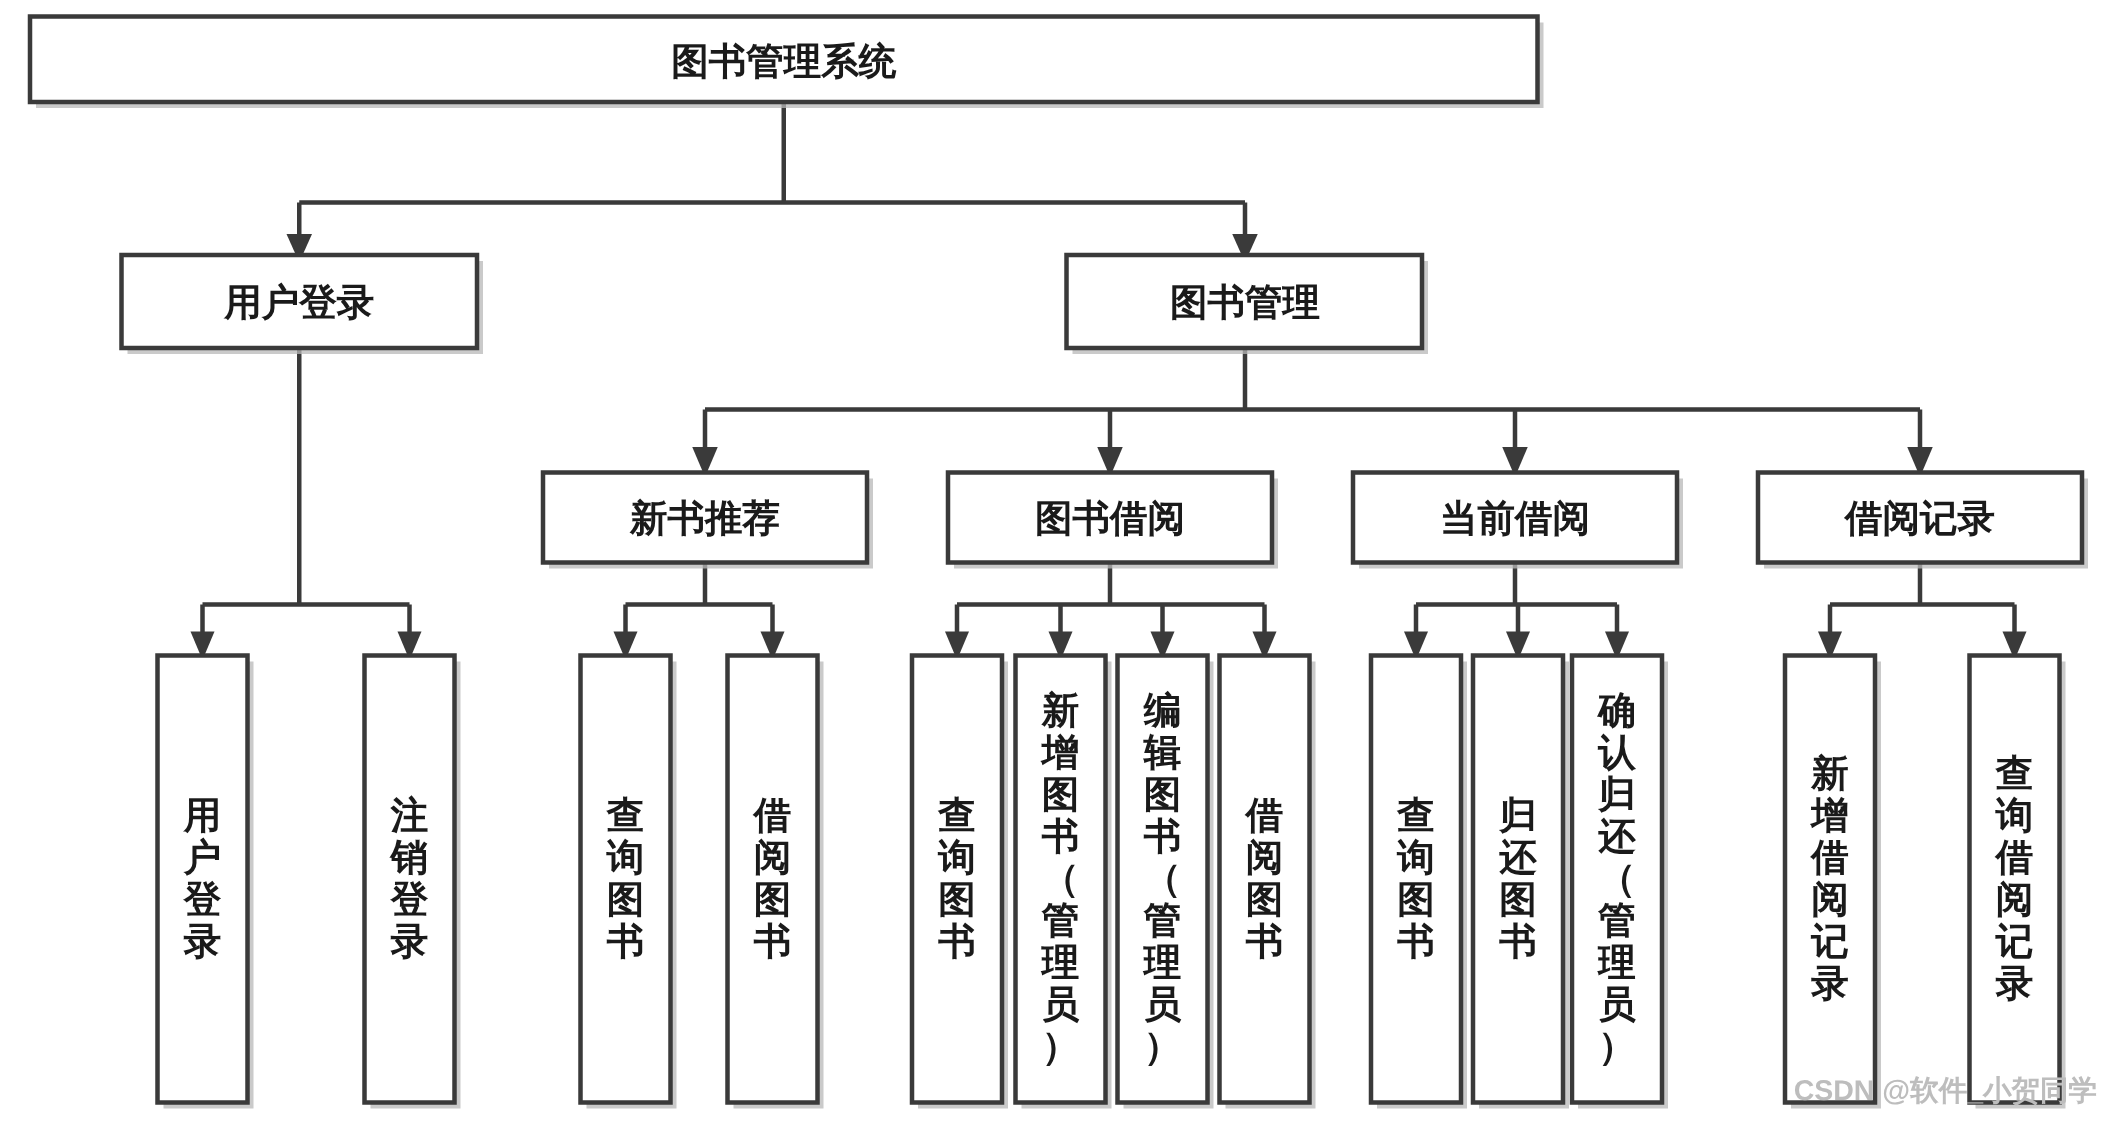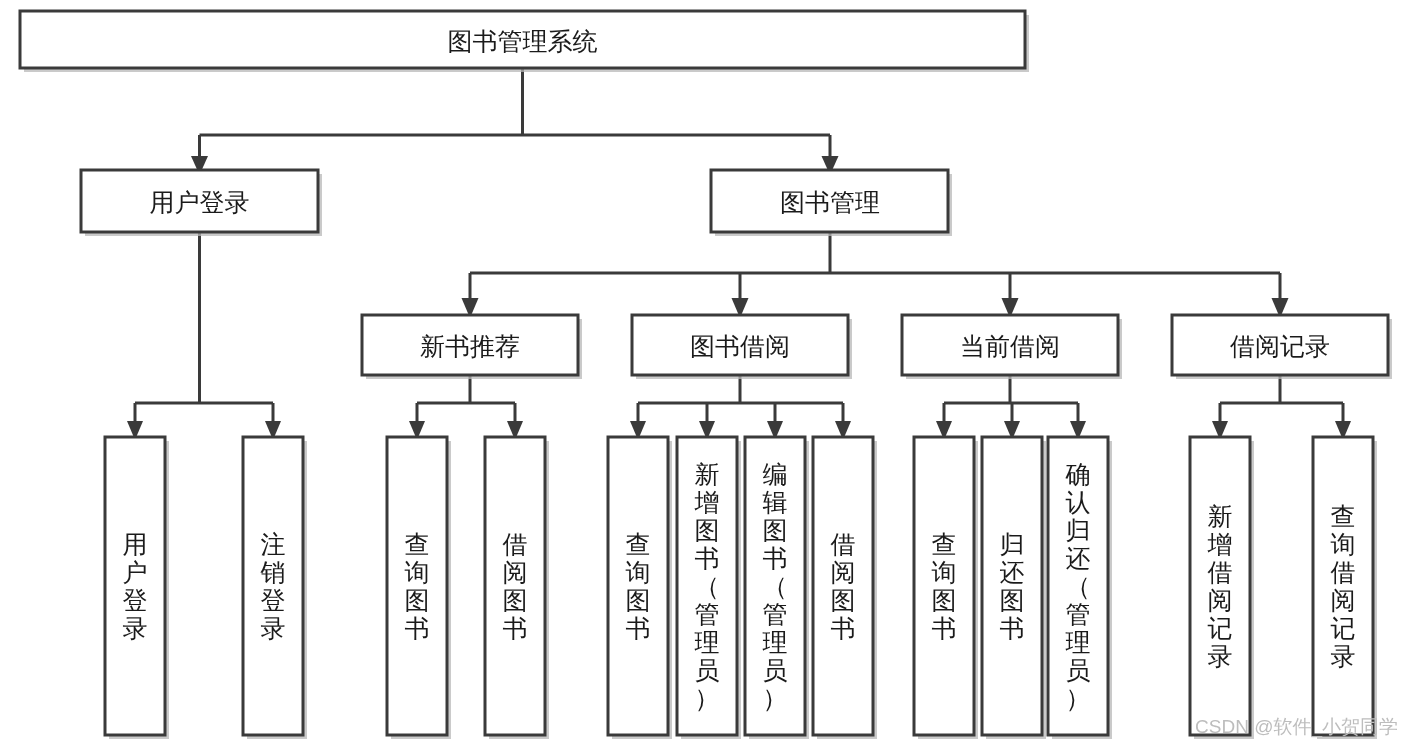--- a/index.html
+++ b/index.html
@@ -20,6 +20,7 @@
     top: 0;
     width: 1405px;
     height: 747px;
+    font-weight: bold;
   }
   svg.chart-svg {
     display: block;

